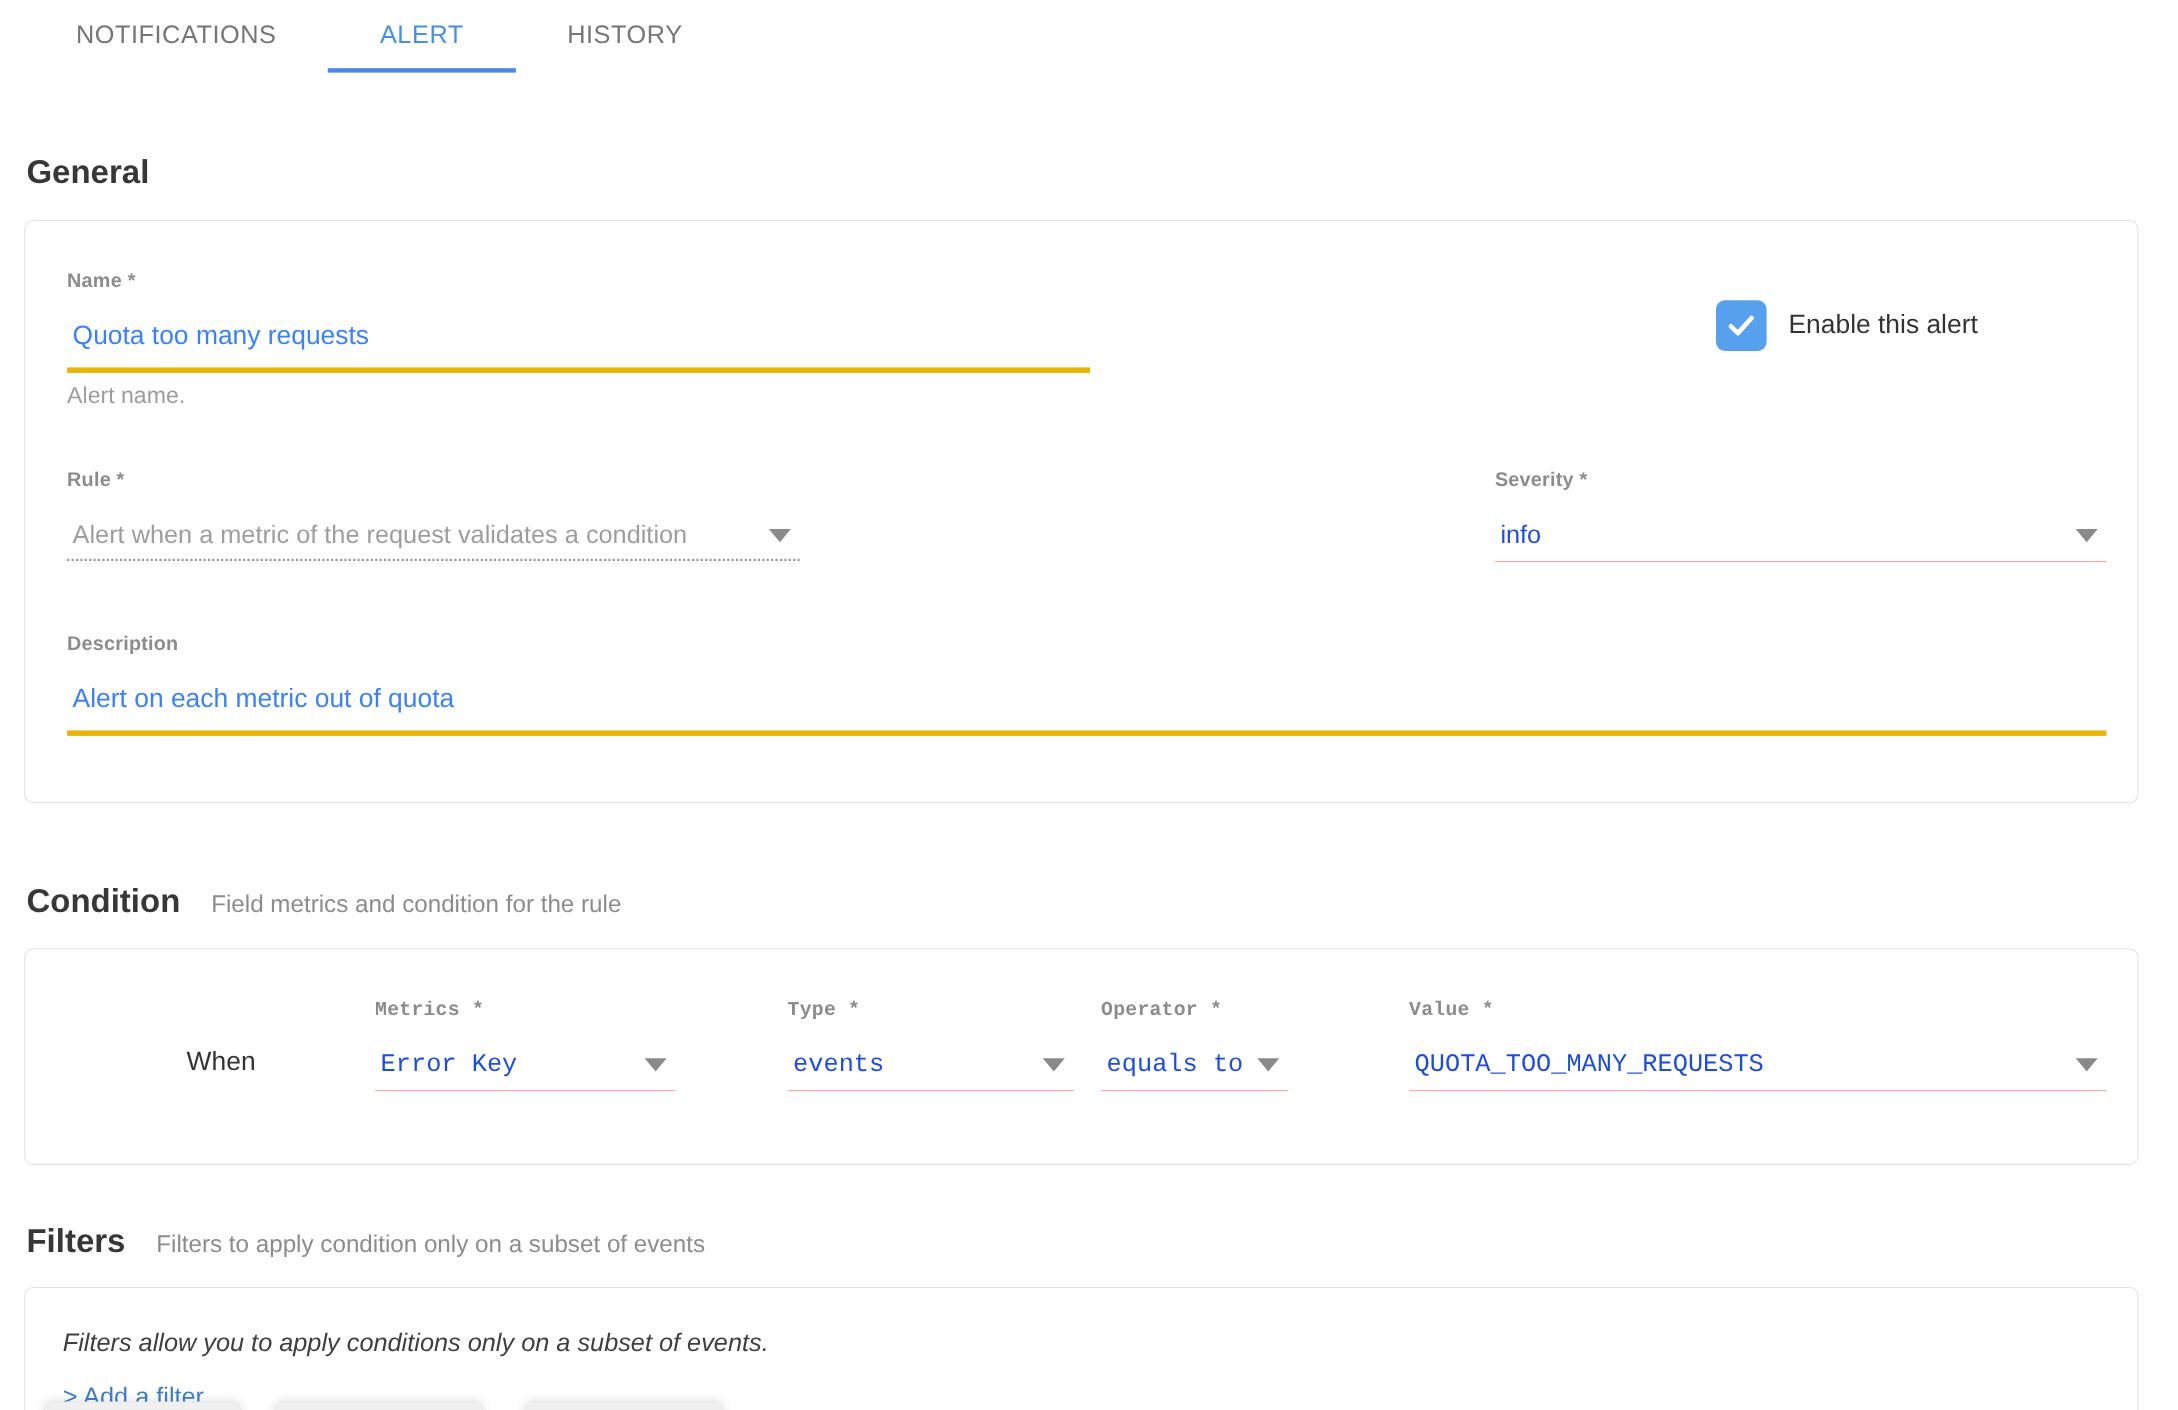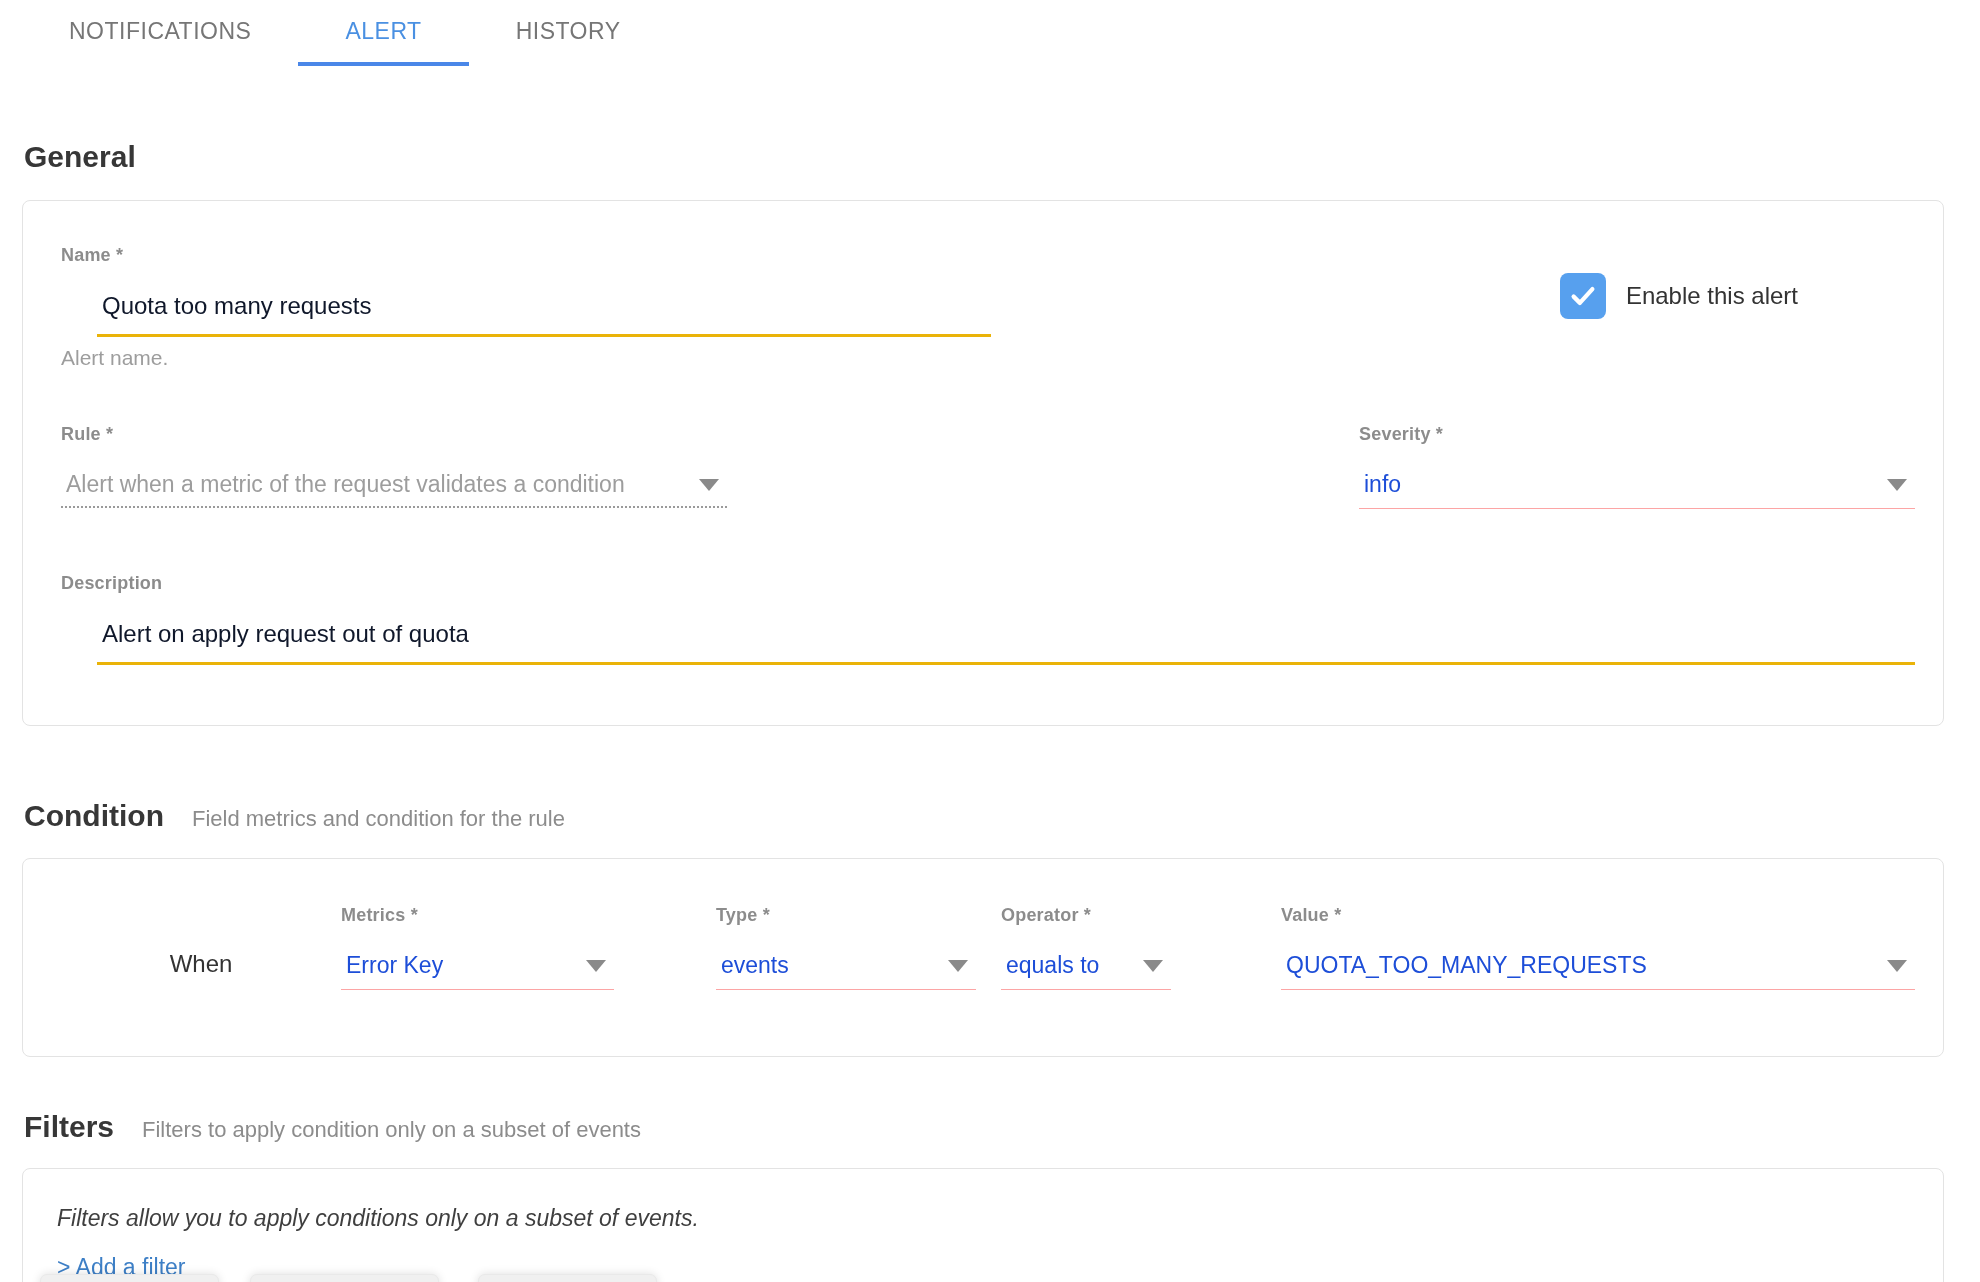--- a/index.html
+++ b/index.html
@@ -33,9 +33,8 @@
   
   .field-label { font-size:18px; font-weight:700; color:#8c8c8c; margin-bottom:26px; letter-spacing:.2px; }
   .input-line {
-    font-size:24px; color:#0f172a; padding:0 0 14px 5px;
-    border-bottom:3px solid #eab308;
-    margin-left:36px;
+    font-size:24px; color:#3b82f6; padding:0 0 14px 5px;
+    border-bottom:5px solid #eab308;
   }
   .helper { margin-top:9px; font-size:21px; color:#9d9d9d; }
   .select-line {

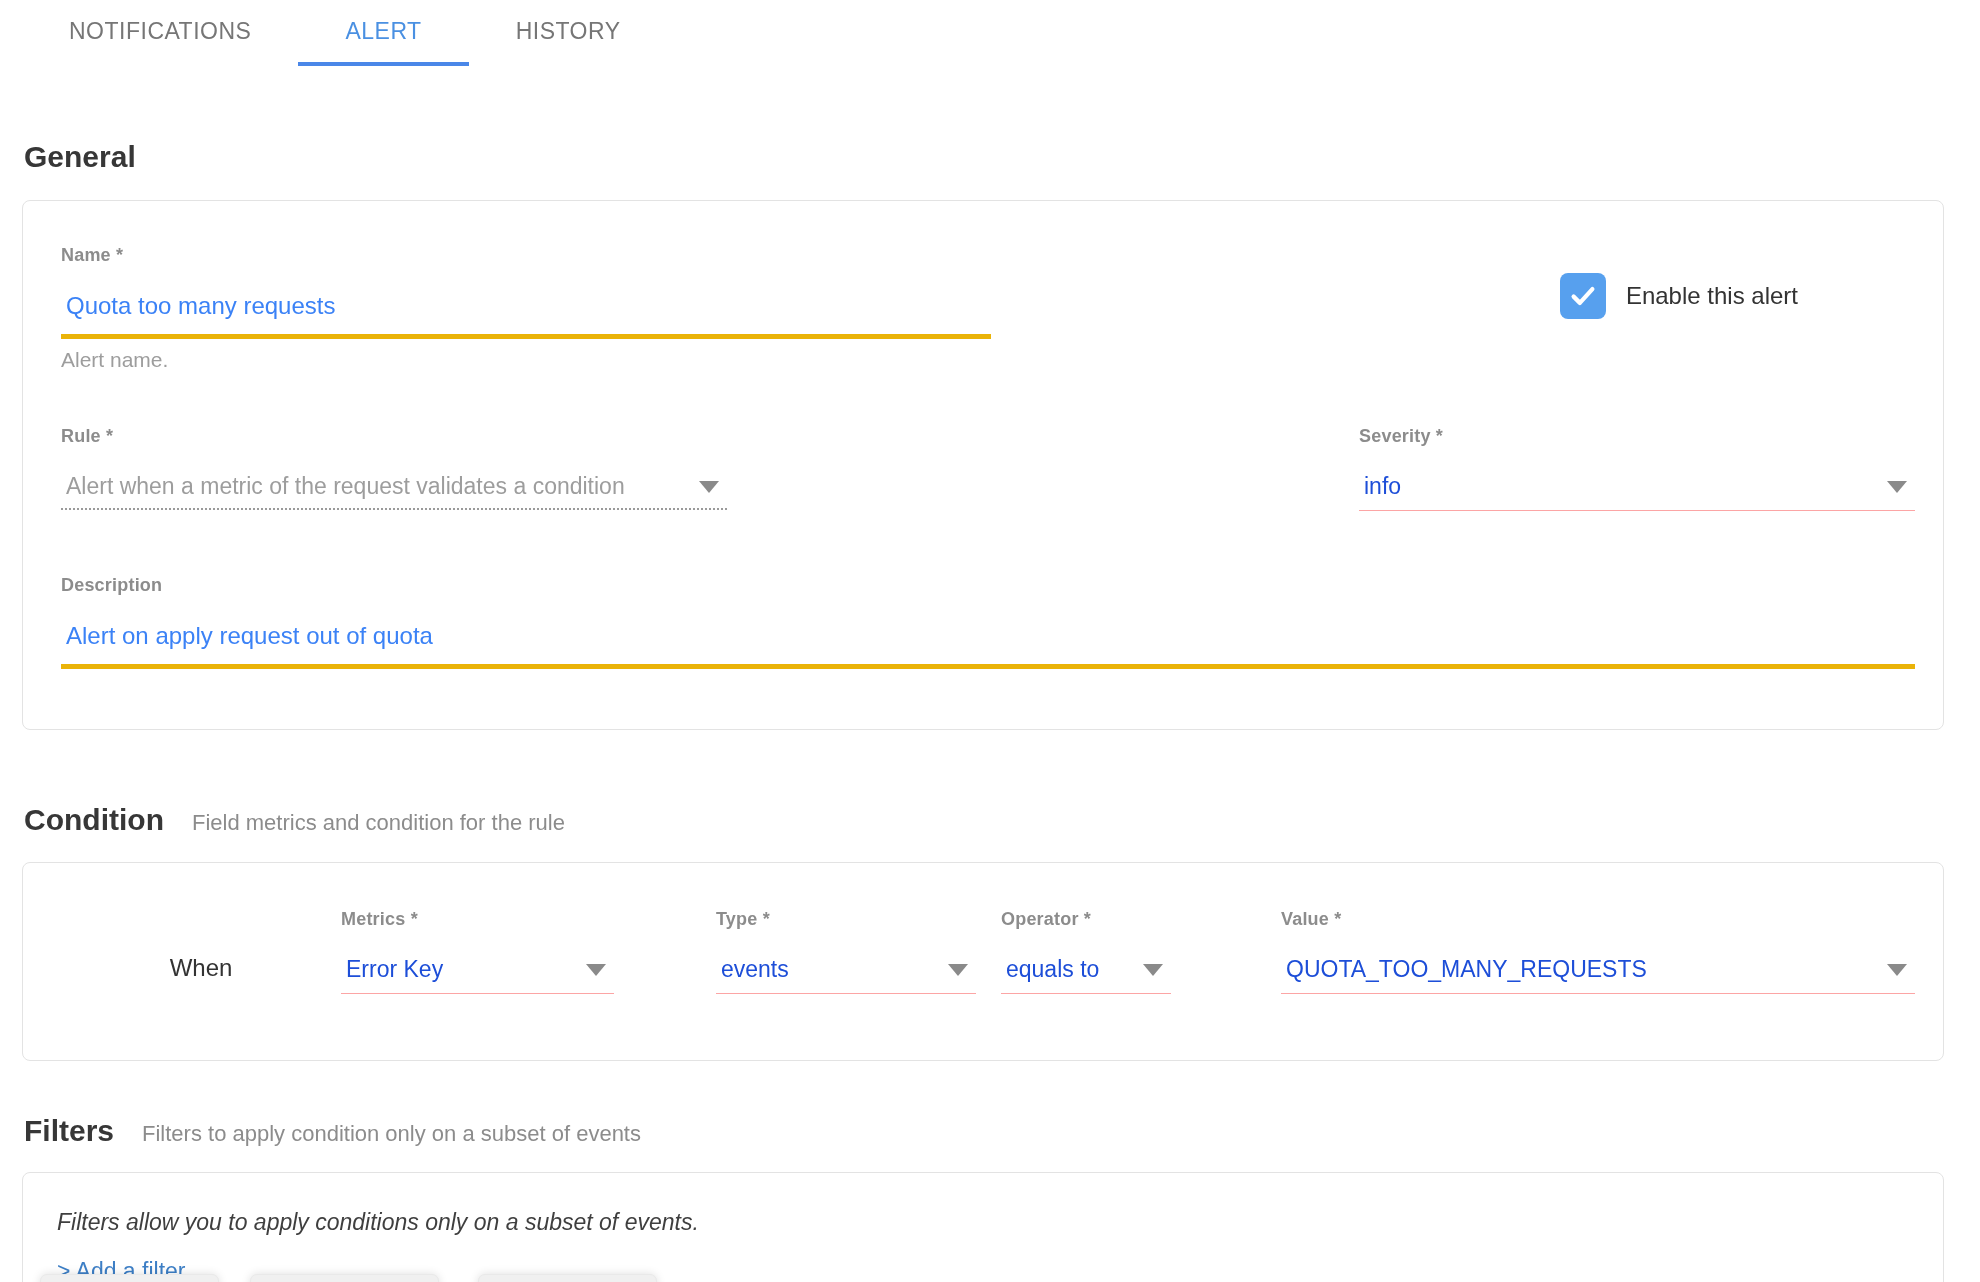--- a/index.html
+++ b/index.html
@@ -137,7 +137,7 @@
 
     <div class="desc-field">
       <div class="field-label">Description</div>
-      <div class="input-line">Alert on apply request out of quota</div>
+      <div class="input-line">Alert on each metric out of quota</div>
     </div>
   </div>
 

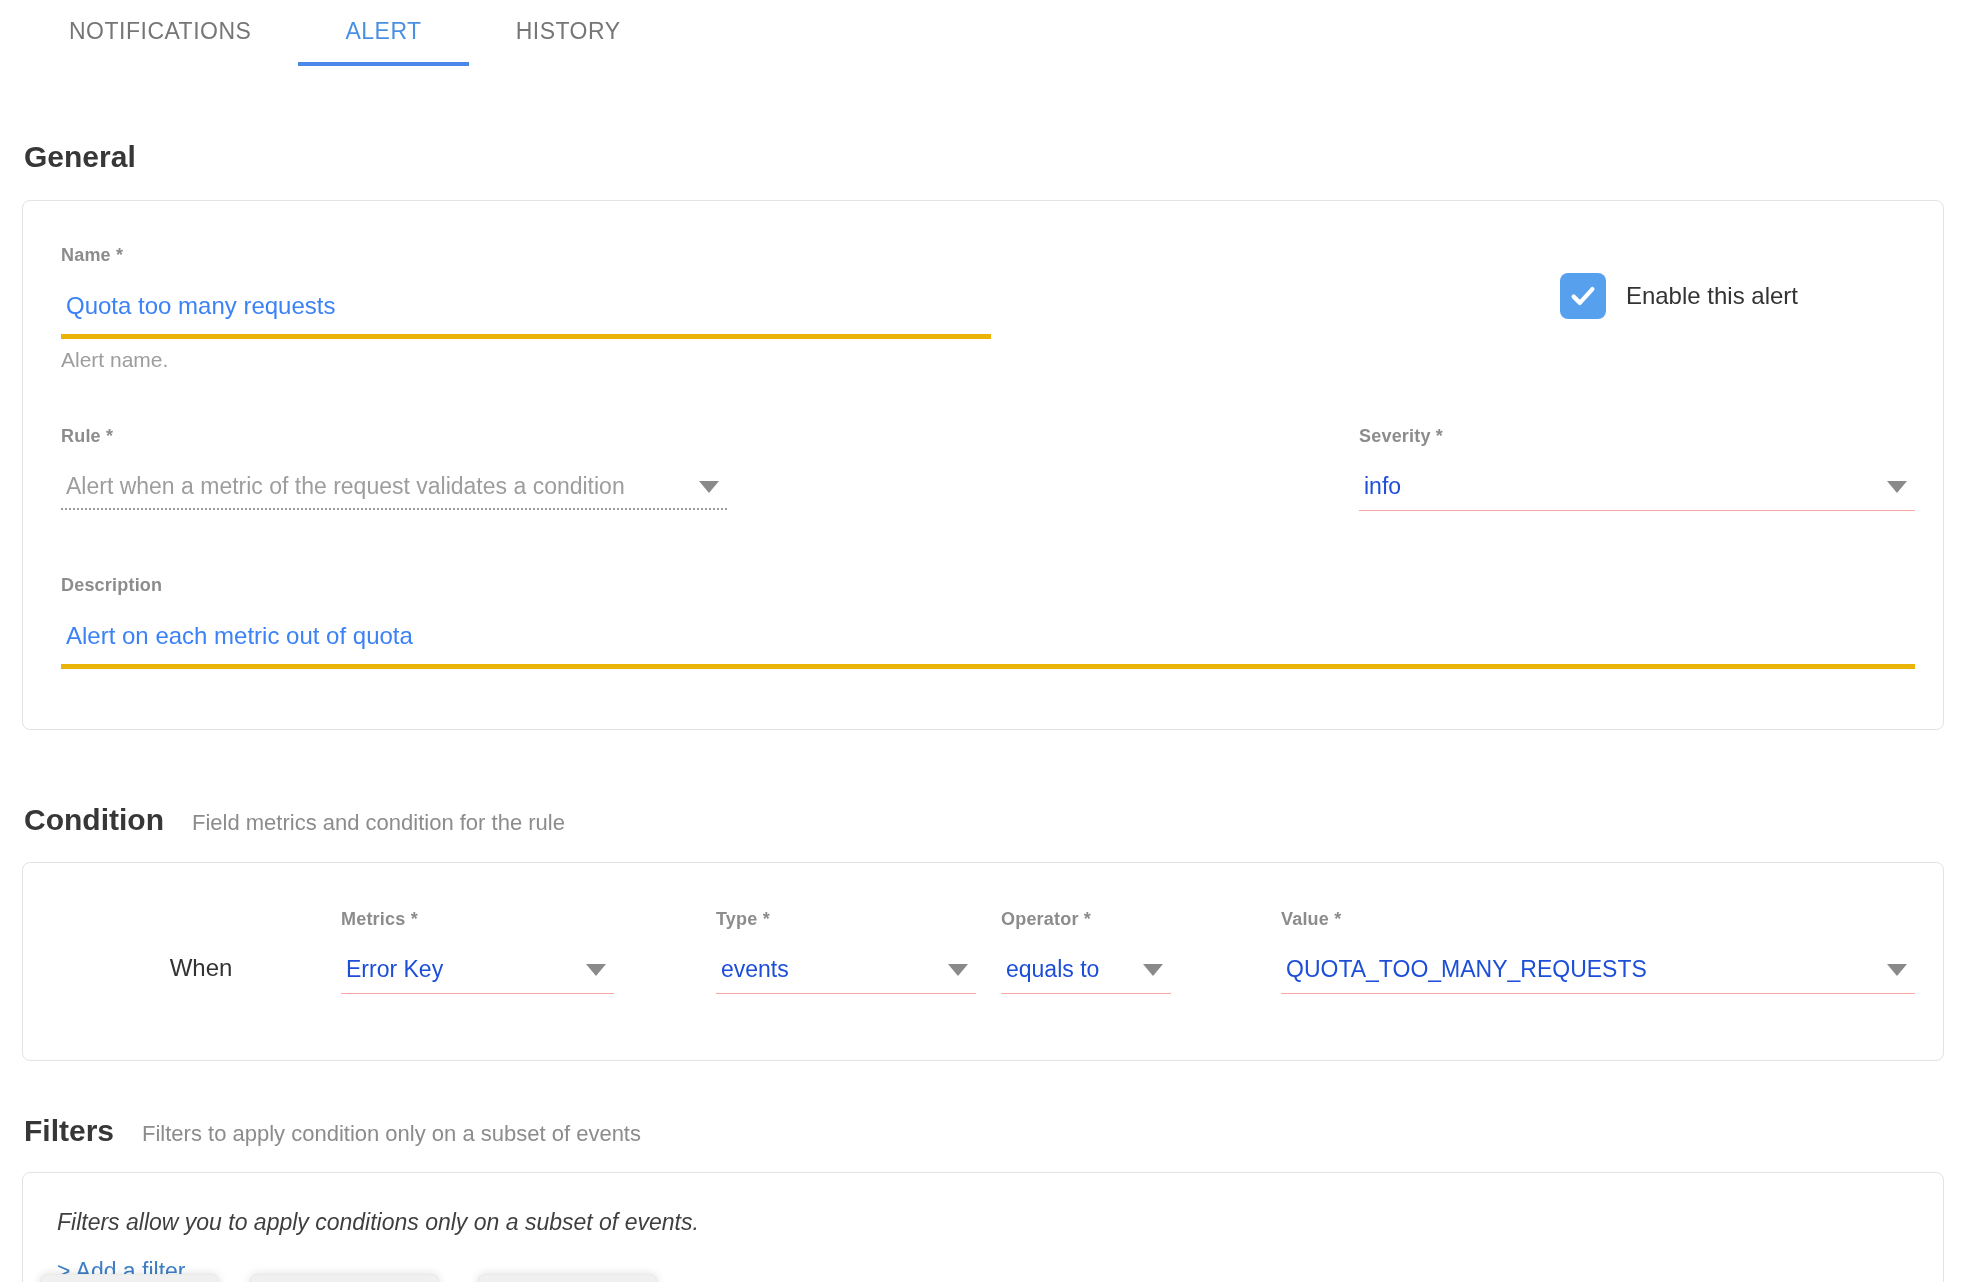--- a/index.html
+++ b/index.html
@@ -66,7 +66,7 @@
   
   .cond-row { display:flex; align-items:flex-end; }
   .when-col { flex:0 0 280px; text-align:center; font-size:24px; color:#333; padding-bottom:12px; }
-  .col { box-sizing:border-box; }
+  .col { box-sizing:border-box;font-family:Liberation Mono, monospace; }
   .col-metrics { width:273px; margin-right:102px; }
   .col-type { width:260px; margin-right:25px; }
   .col-operator { width:170px; margin-right:110px; }

